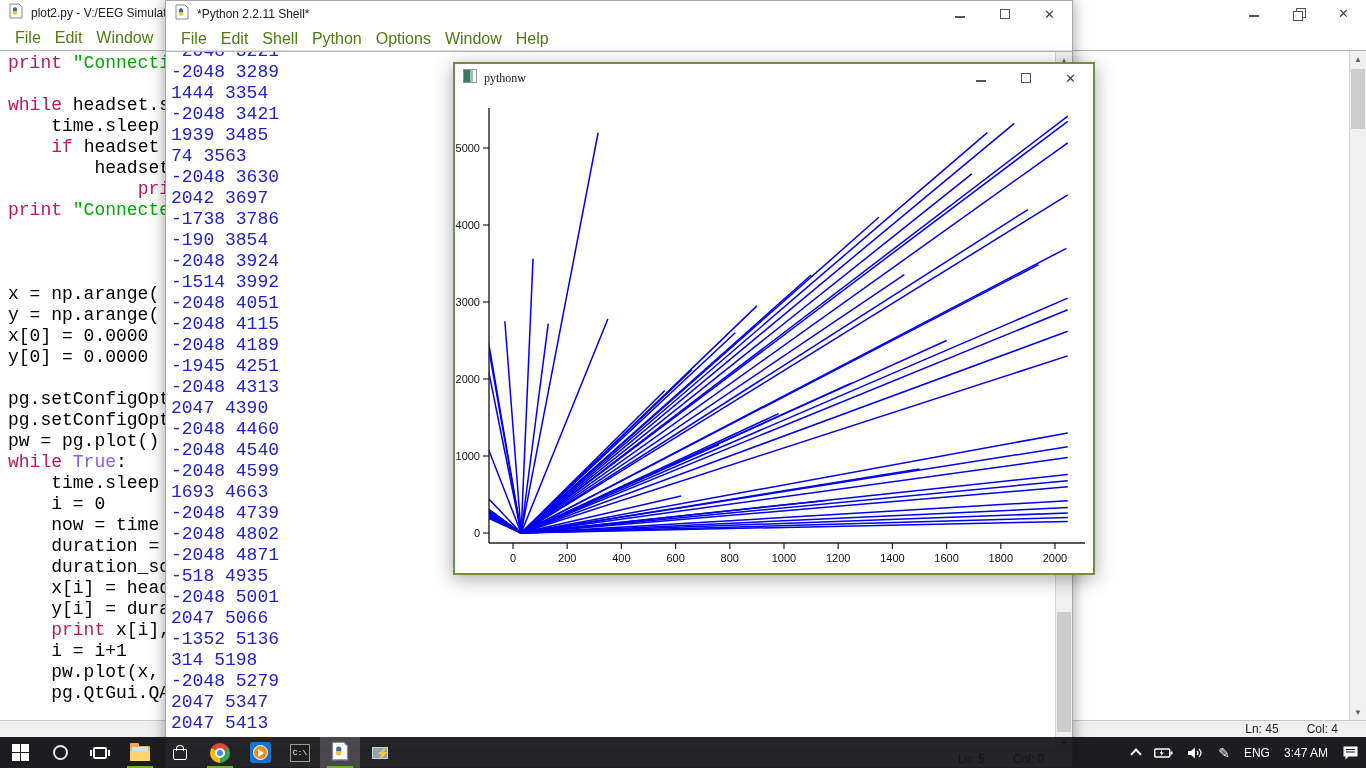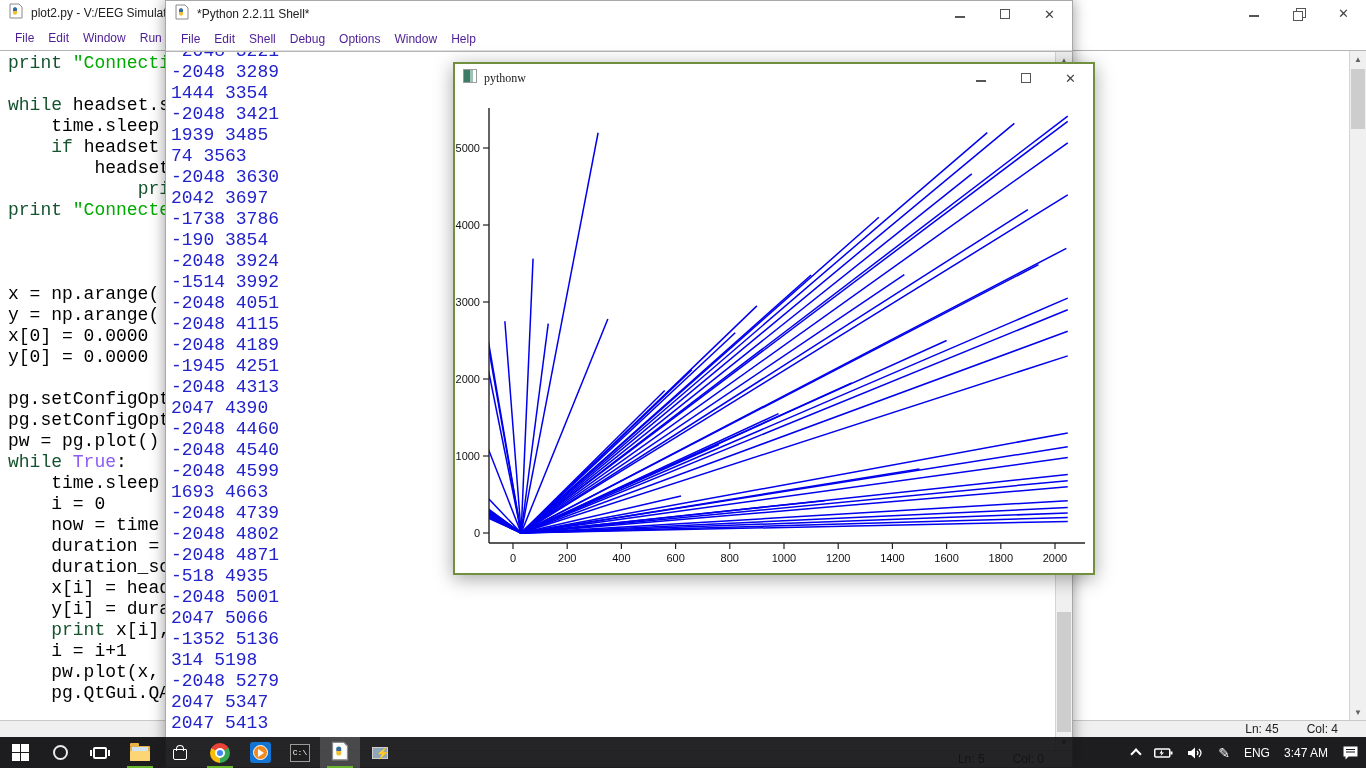--- a/index.html
+++ b/index.html
@@ -12,7 +12,7 @@
   .caption-group { margin-left:auto; display:flex; height:100%; }
   .cap-btn { width:45px; height:100%; display:flex; align-items:center; justify-content:center; color:#444; font-size:12px; }
   .menubar { display:flex; align-items:center; height:24px; padding-left:8px; background:#fff; }
-  .menu-item { font-size:12px; color:#4c1d95; padding:3px 7px; white-space:nowrap; }
+  .menu-item { font-size:16px; color:#4d7c0f; padding:3px 7px; white-space:nowrap; }
 
   
   #editor-window { left:0; top:0; width:1366px; height:737px; z-index:1; }

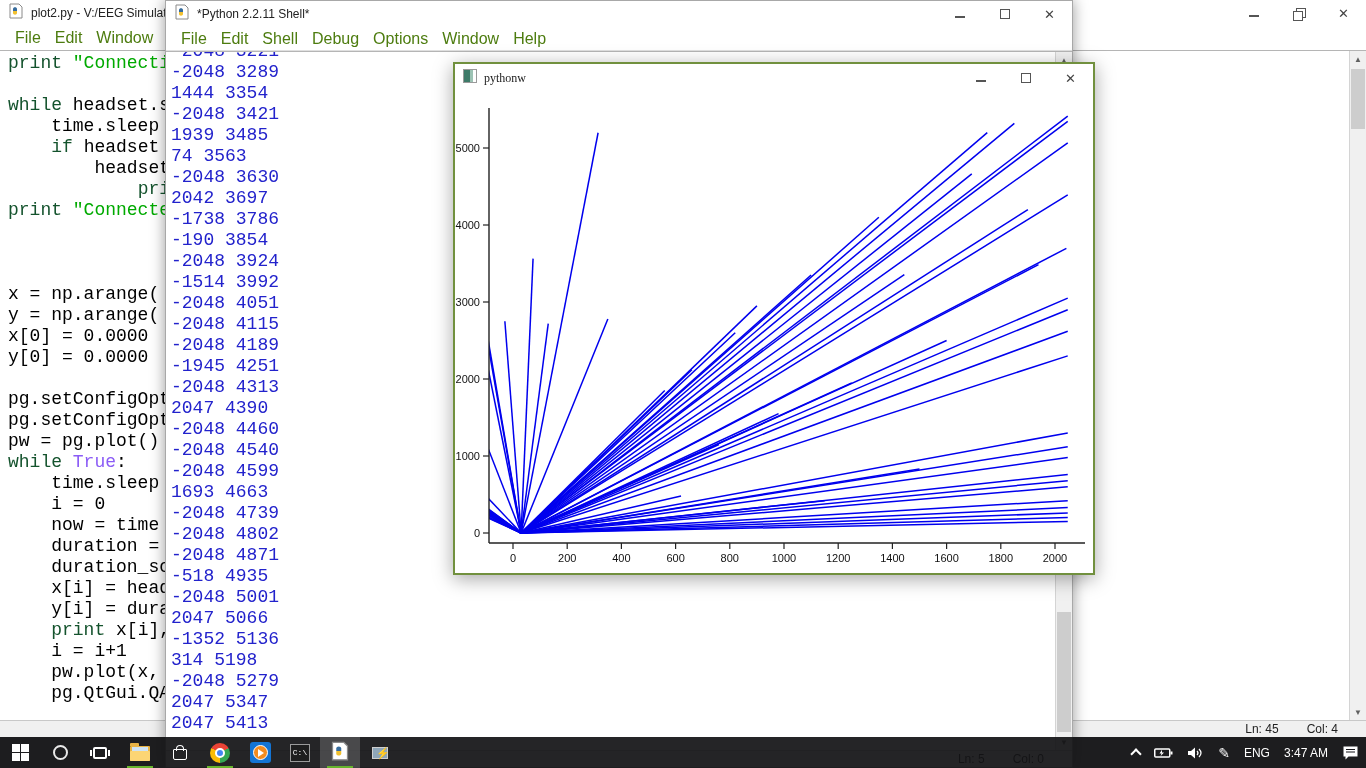--- a/index.html
+++ b/index.html
@@ -167,7 +167,7 @@
       <span class="menu-item">File</span>
       <span class="menu-item">Edit</span>
       <span class="menu-item">Shell</span>
-      <span class="menu-item">Debug</span>
+      <span class="menu-item">Python</span>
       <span class="menu-item">Options</span>
       <span class="menu-item">Window</span>
       <span class="menu-item">Help</span>

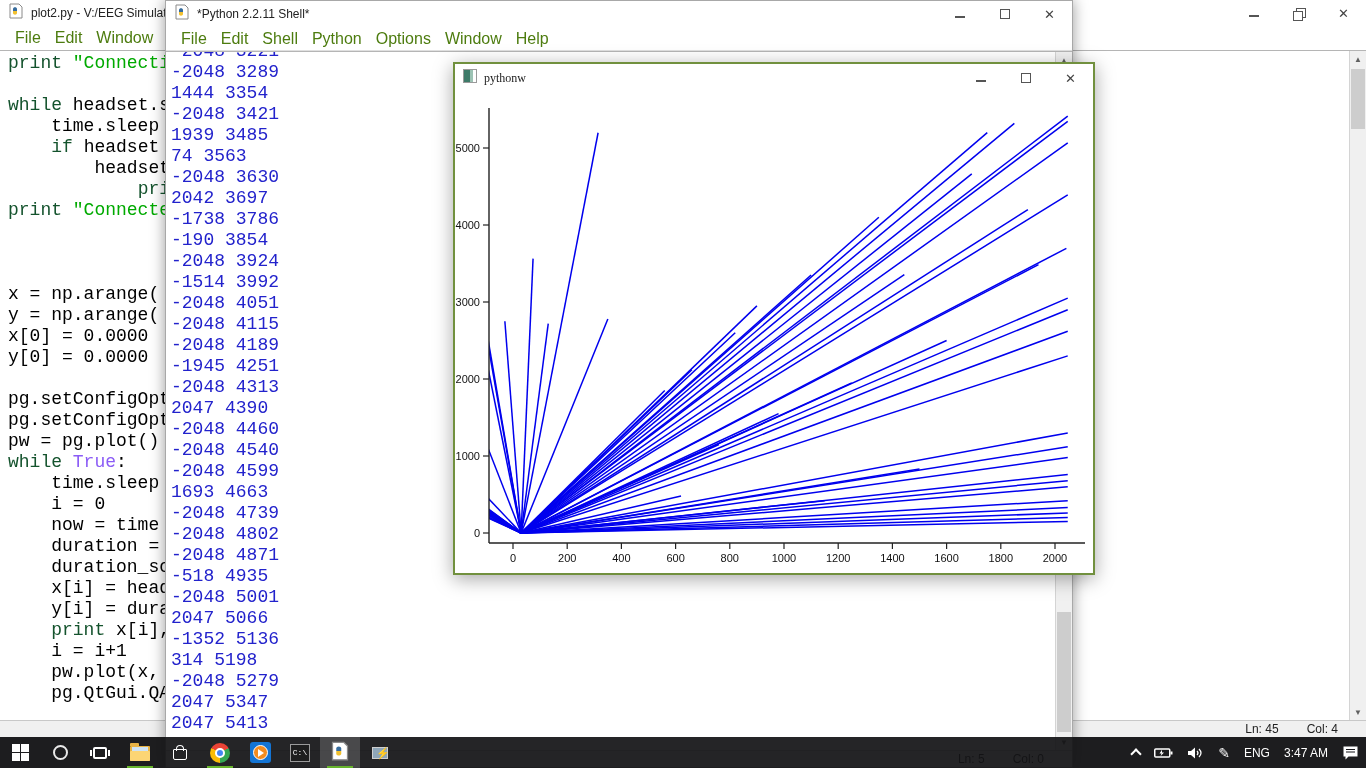--- a/index.html
+++ b/index.html
@@ -20,7 +20,7 @@
                     background:#fff; border-top:1px solid #b5b5b5; overflow:hidden; }
   .code-area { position:absolute; left:8px; top:2px; font-family:"Liberation Mono","DejaVu Sans Mono",monospace;
                font-size:18px; line-height:21px; white-space:pre; color:#000; }
-  .c-k { color:#14532d;margin-top:8px; } .c-s { color:#00aa00; } .c-b { color:#8b5cf6; } .c-n { color:#000; }
+  .c-k { color:#be185d;margin-top:8px; } .c-s { color:#00aa00; } .c-b { color:#8b5cf6; } .c-n { color:#000; }
   .statusbar { position:absolute; left:0; right:0; bottom:0; height:17px; background:#f0f0f0;
                border-top:1px solid #c8c8c8; display:flex; justify-content:flex-end; align-items:center;
                font-size:12px; color:#222; }

